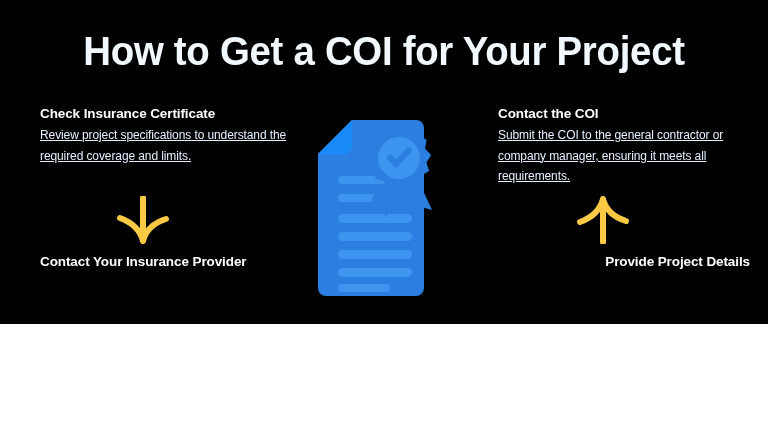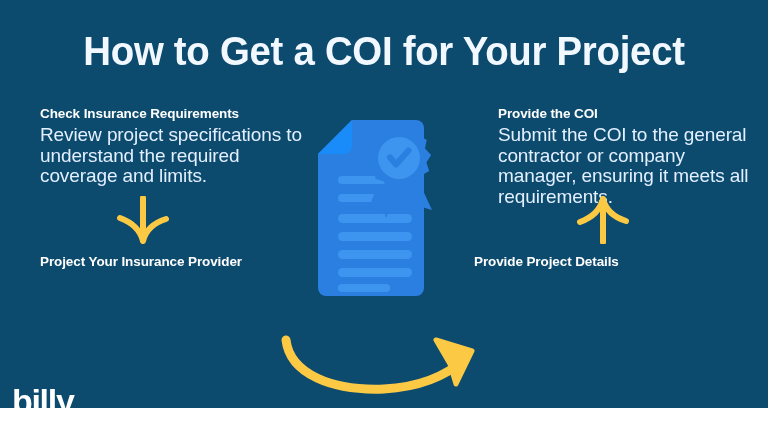--- a/index.html
+++ b/index.html
@@ -10,9 +10,9 @@
   #infographic {
     position: relative;
     width: 768px;
-    height: 408px;
+    height: 324px;
     overflow: hidden;
-    background: #0c4a6e;
+    background: #000000;
     font-family: "Liberation Sans", sans-serif;
     -webkit-font-smoothing: antialiased;
   }

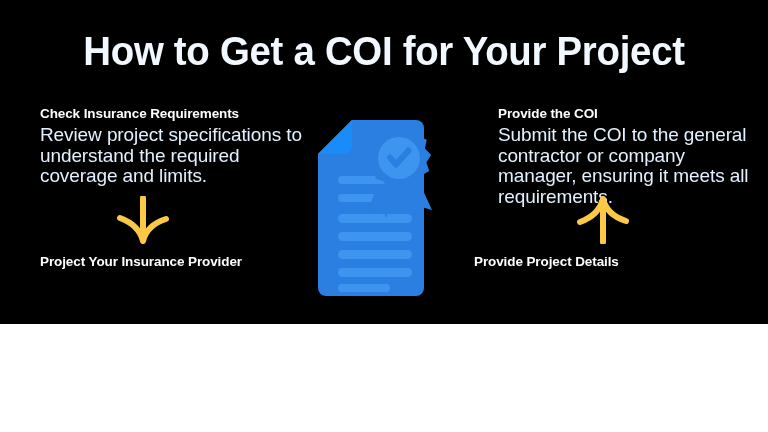--- a/index.html
+++ b/index.html
@@ -94,7 +94,7 @@
   <div id="title">How to Get a COI for Your Project</div>
 
   <div class="step" id="step-1">
-    <div class="step-title">Check Insurance Requirements</div>
+    <div class="step-title">Check Insurance Certificate</div>
     <div class="step-body">Review project specifications to understand the required coverage and limits.</div>
   </div>
 

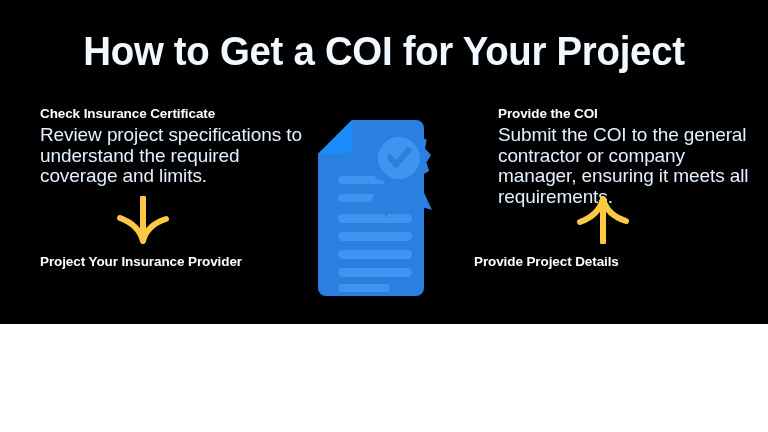--- a/index.html
+++ b/index.html
@@ -103,7 +103,7 @@
   </div>
 
   <div class="step" id="step-3">
-    <div class="step-title">Provide the COI</div>
+    <div class="step-title">Contact the COI</div>
     <div class="step-body">Submit the COI to the general contractor or company manager, ensuring it meets all requirements.</div>
   </div>
 

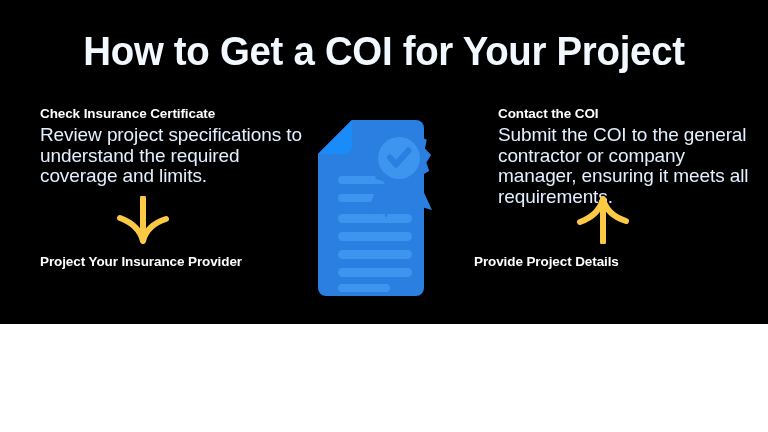--- a/index.html
+++ b/index.html
@@ -48,10 +48,11 @@
   }
   .step-body {
     color: #e3f0ff;
-    font-size: 19px;
+    font-size: 12px;
     font-weight: 400;
     line-height: 20.5px;
     letter-spacing: -0.1px;
+    text-decoration: underline;
   }
 
   #step-1 { left: 40px;  top: 104px; }

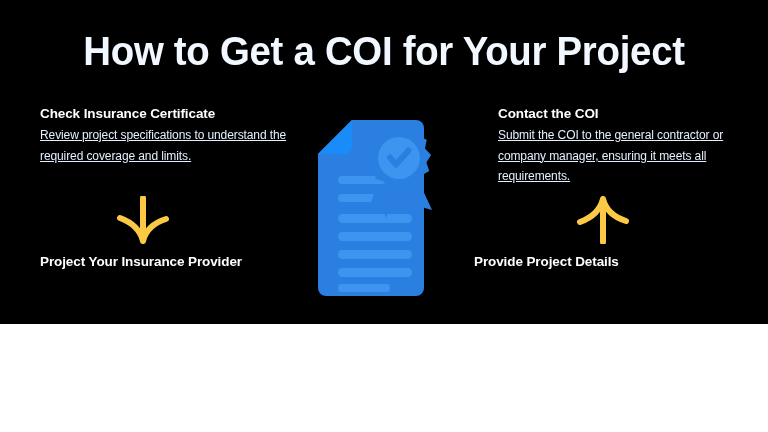--- a/index.html
+++ b/index.html
@@ -100,7 +100,7 @@
   </div>
 
   <div class="step" id="step-2">
-    <div class="step-title">Project Your Insurance Provider</div>
+    <div class="step-title">Contact Your Insurance Provider</div>
   </div>
 
   <div class="step" id="step-3">

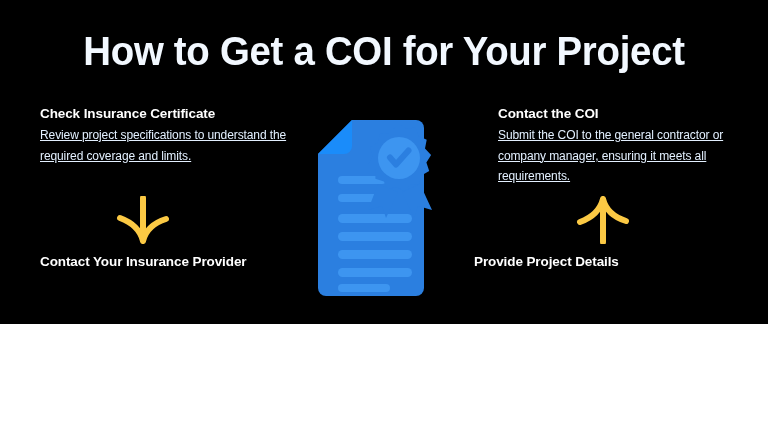--- a/index.html
+++ b/index.html
@@ -58,7 +58,7 @@
   #step-1 { left: 40px;  top: 104px; }
   #step-2 { left: 40px;  top: 252px; }
   #step-3 { left: 498px; top: 104px; width: 252px; }
-  #step-4 { left: 474px; top: 252px; width: 252px; }
+  #step-4 { left: 498px; top: 252px; width: 252px; text-align: right; }
 
   
   #doc-icon {

